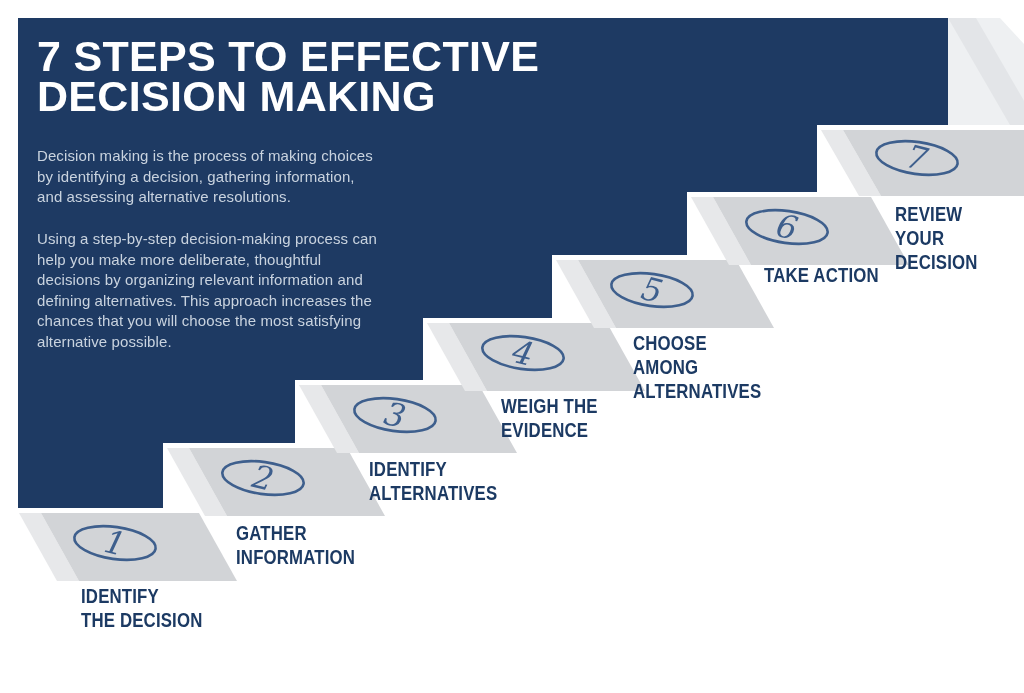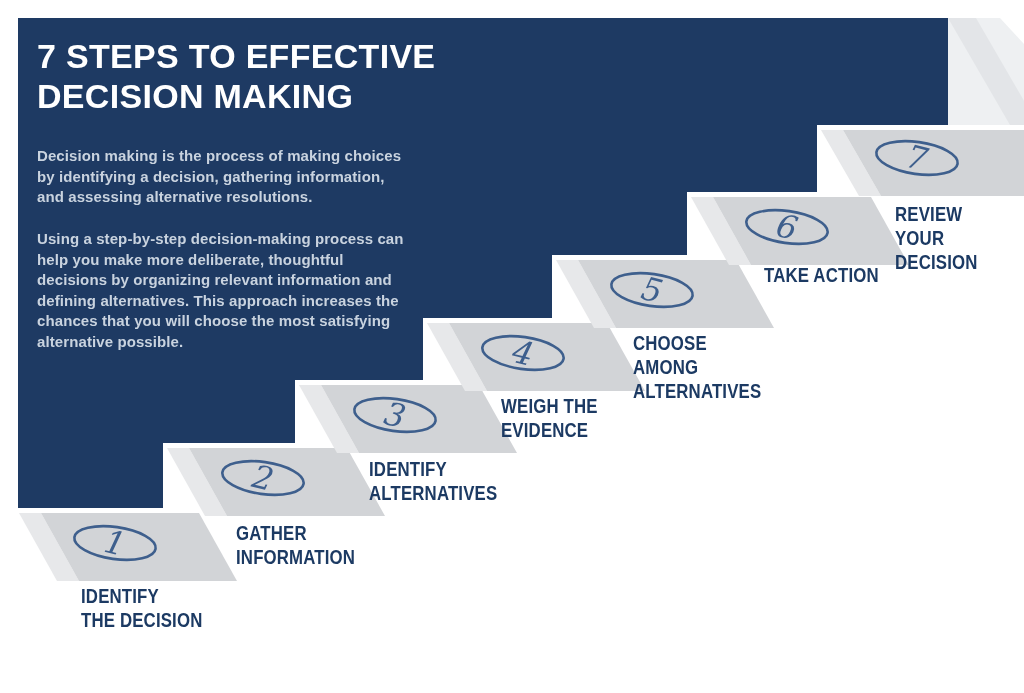--- a/index.html
+++ b/index.html
@@ -31,7 +31,7 @@
   .title{
     position:absolute;left:37px;top:36px;width:560px;
     color:var(--color-title);
-    font-size:34px;line-height:40px;font-weight:700;letter-spacing:.3px;
+    font-size:43px;line-height:40px;font-weight:700;letter-spacing:.3px;
     white-space:pre-line;
   }
   .intro{

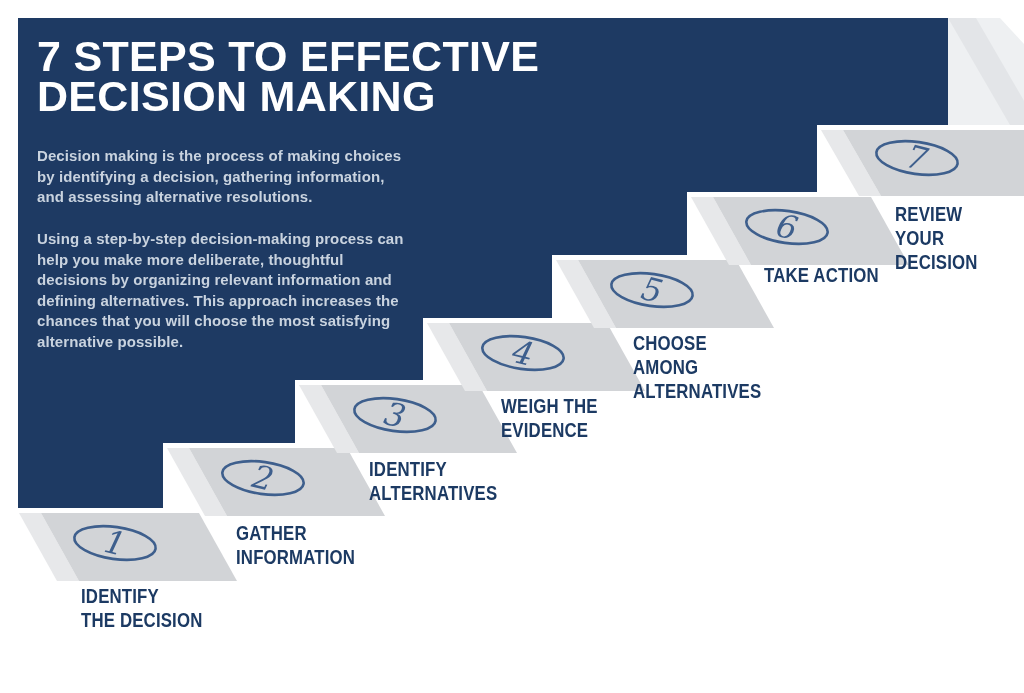--- a/index.html
+++ b/index.html
@@ -37,7 +37,7 @@
   .intro{
     position:absolute;left:37px;width:430px;
     color:var(--color-intro_text);
-    font-size:15px;line-height:20.5px;font-weight:700;letter-spacing:.1px;
+    font-size:15px;line-height:20.5px;font-weight:400;letter-spacing:.1px;
     white-space:pre-line;
   }
   .intro.p1{top:146px;}

